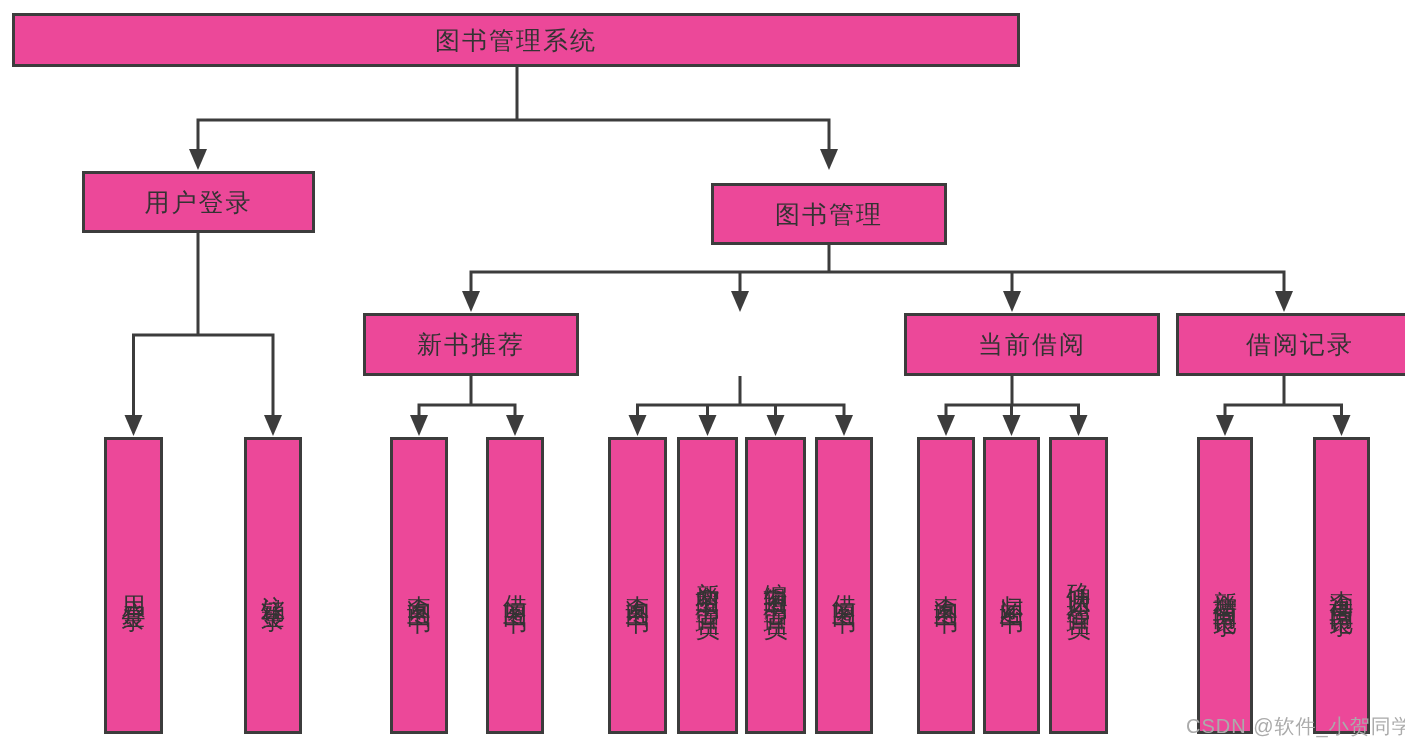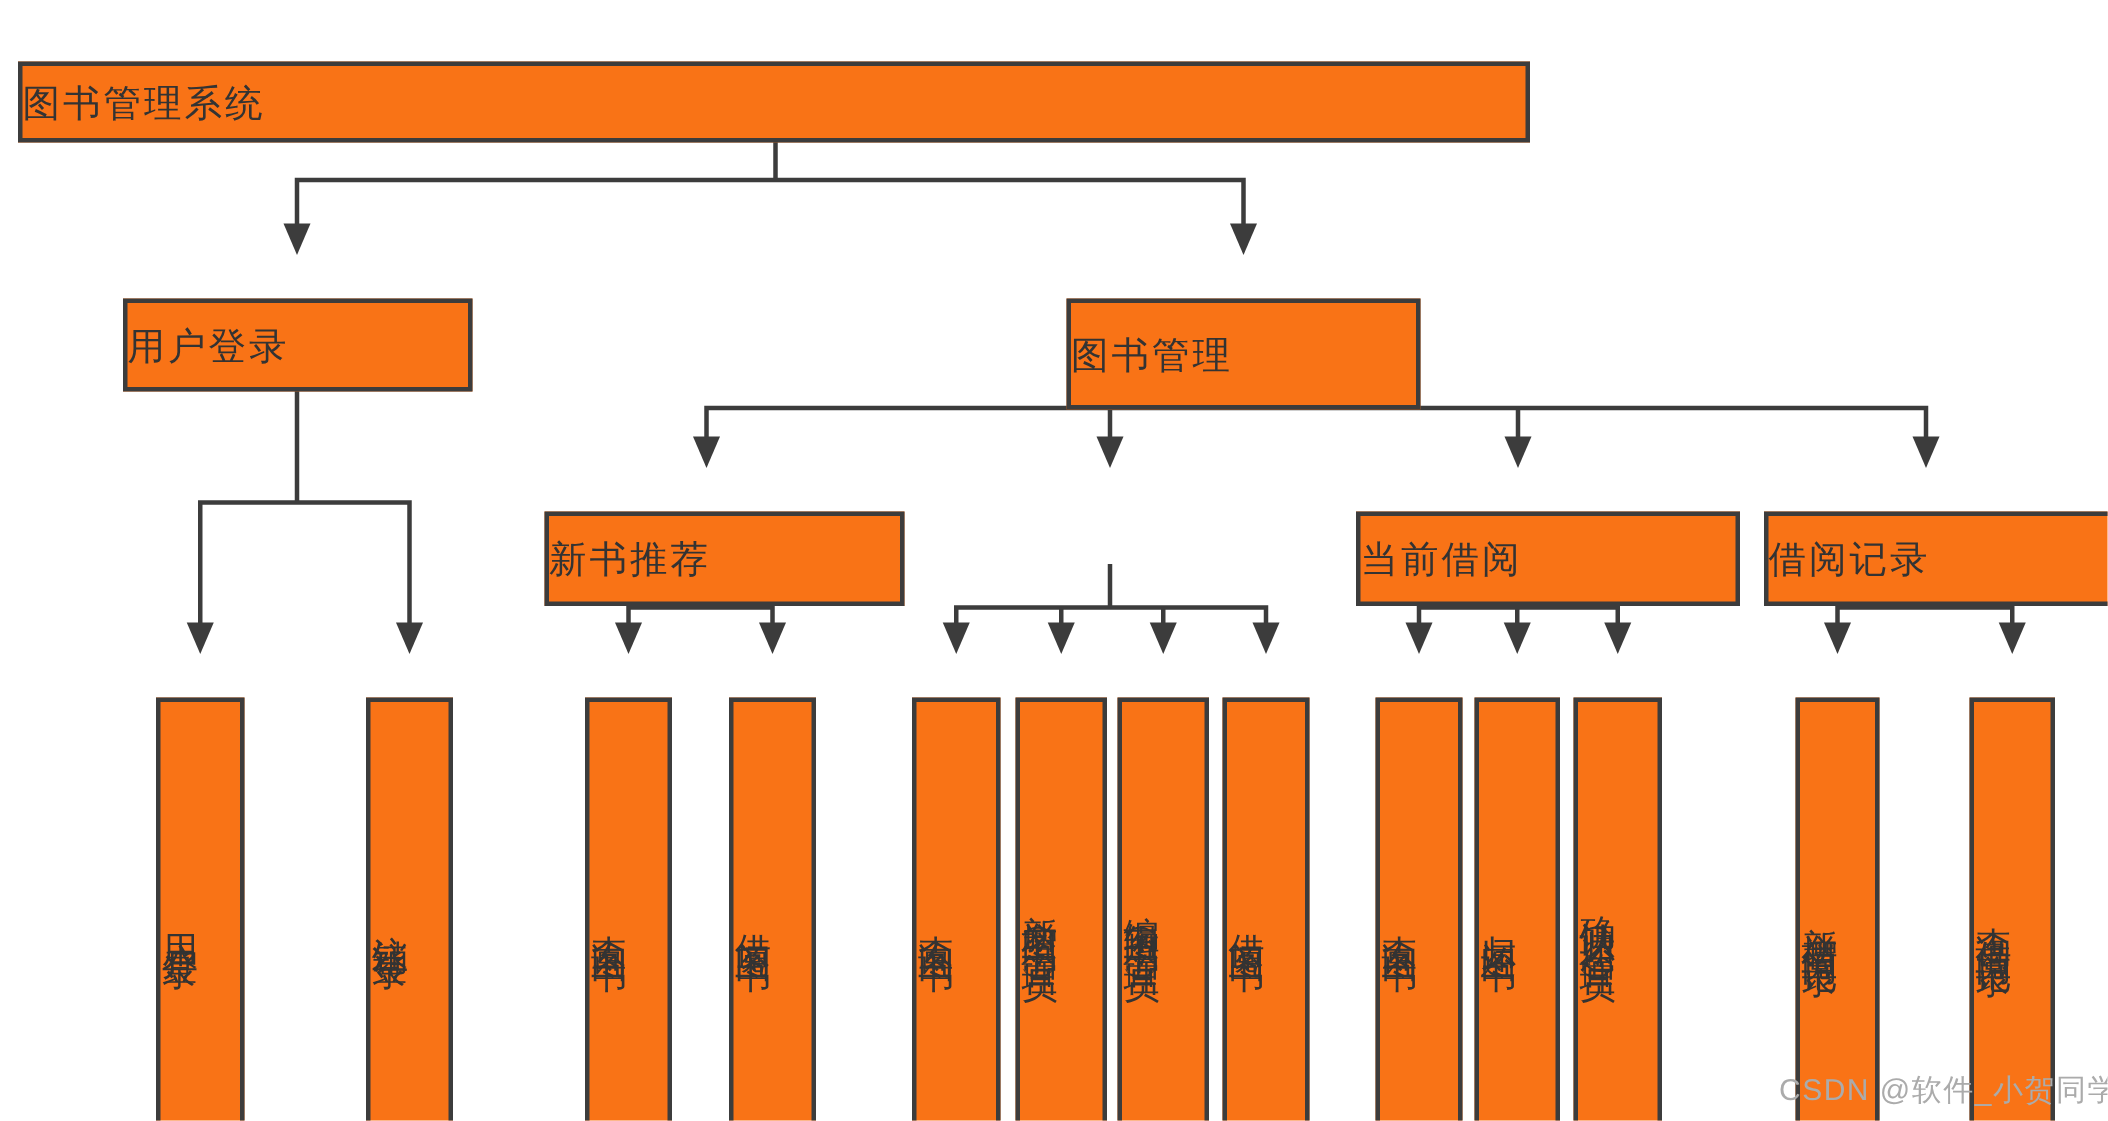--- a/index.html
+++ b/index.html
@@ -39,13 +39,13 @@
   .node{
     position:absolute;
     box-sizing:border-box;
-    background:#f97316;
+    background:#ec4899;
     border:3px solid var(--box-border);
     display:flex;
     align-items:center;
+    justify-content:center;
     color:var(--text);
     z-index:2;
-    margin-top:28px;
   }
   .node.h span{
     font-size:25px;

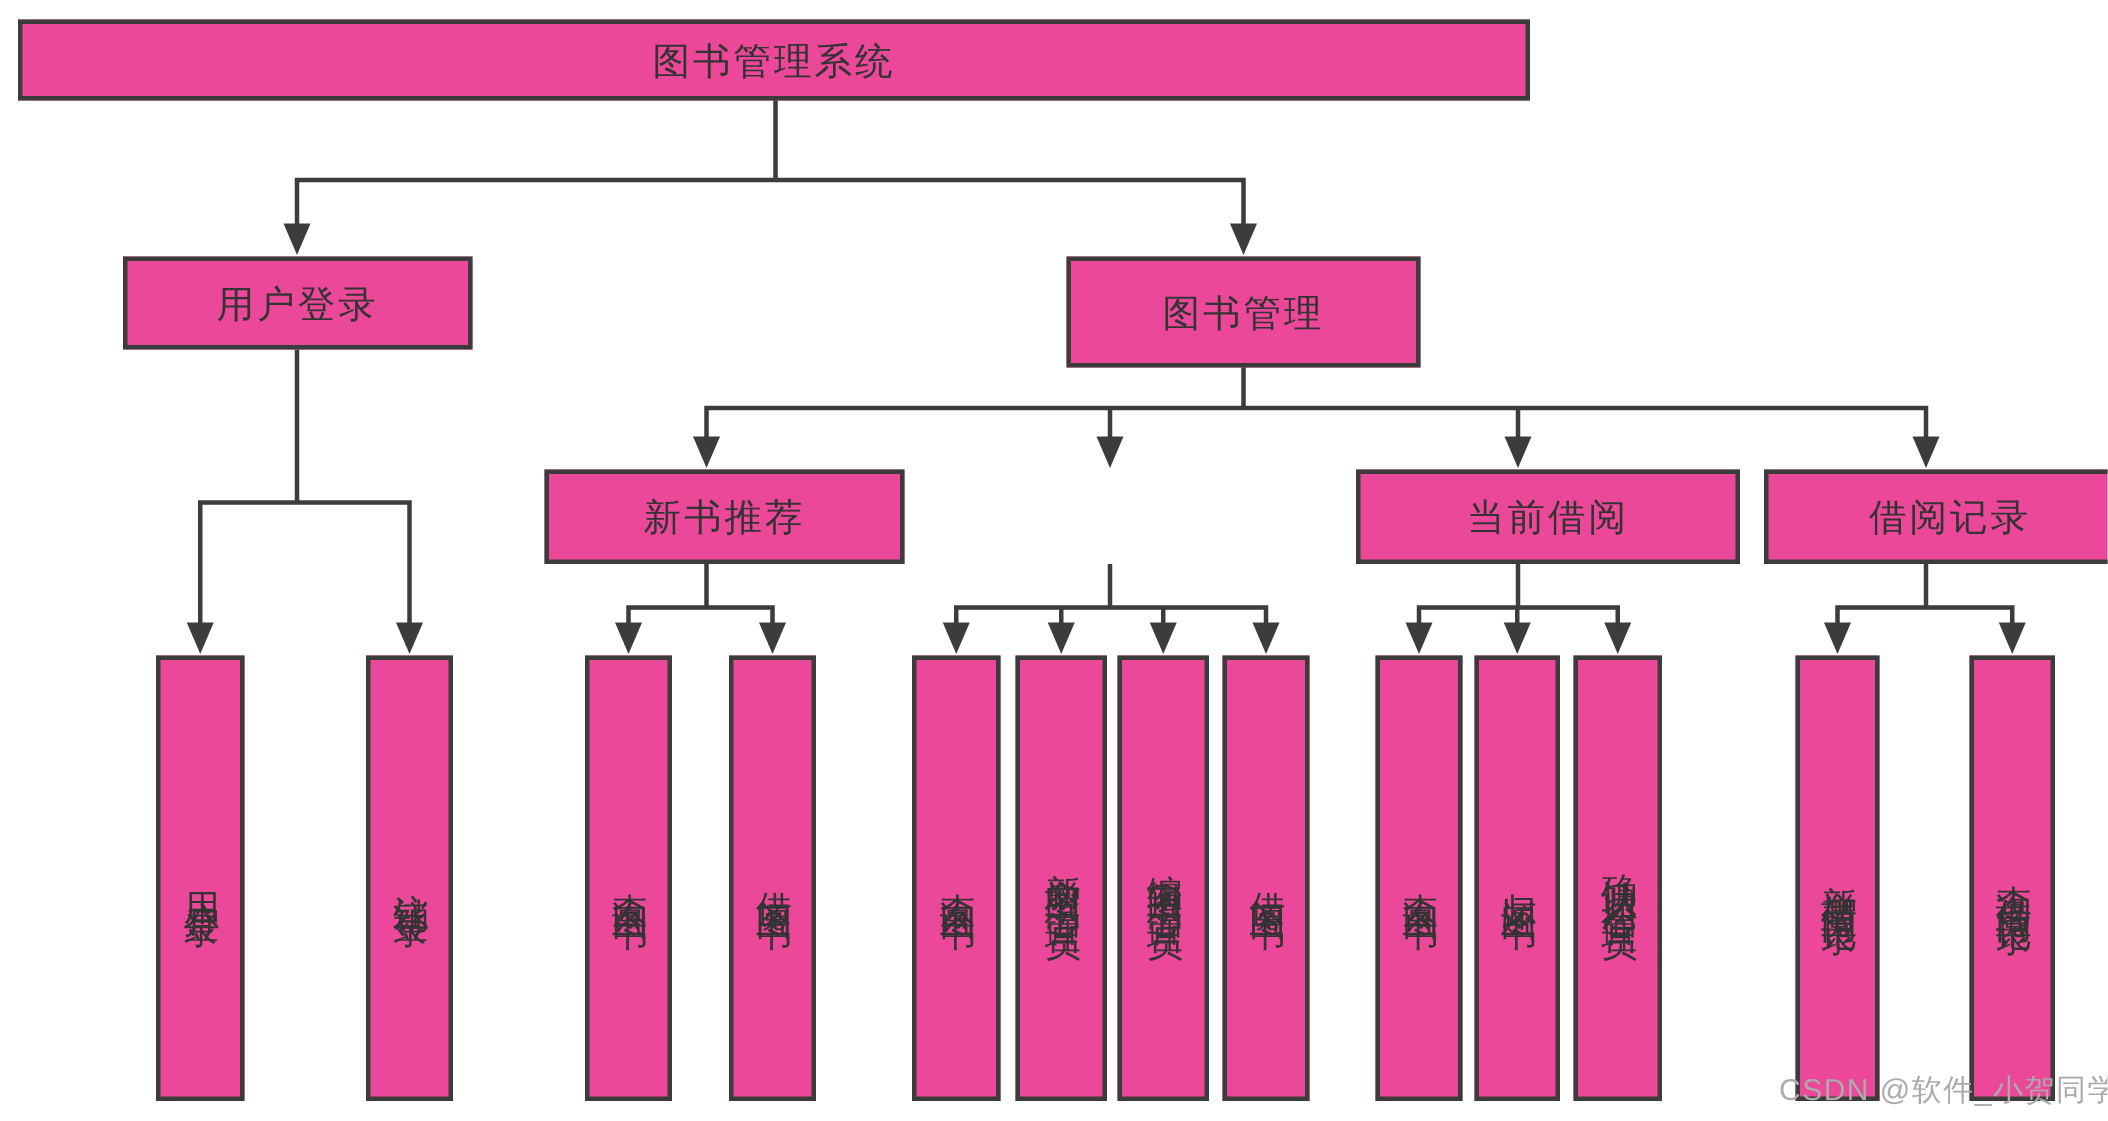--- a/index.html
+++ b/index.html
@@ -123,7 +123,7 @@
   <div class="node h" style="left:82px;top:171px;width:233px;height:62px">
     <span>用户登录</span>
   </div>
-  <div class="node h" style="left:711px;top:171px;width:236px;height:74px">
+  <div class="node h" style="left:711px;top:183px;width:236px;height:62px">
     <span>图书管理</span>
   </div>
 

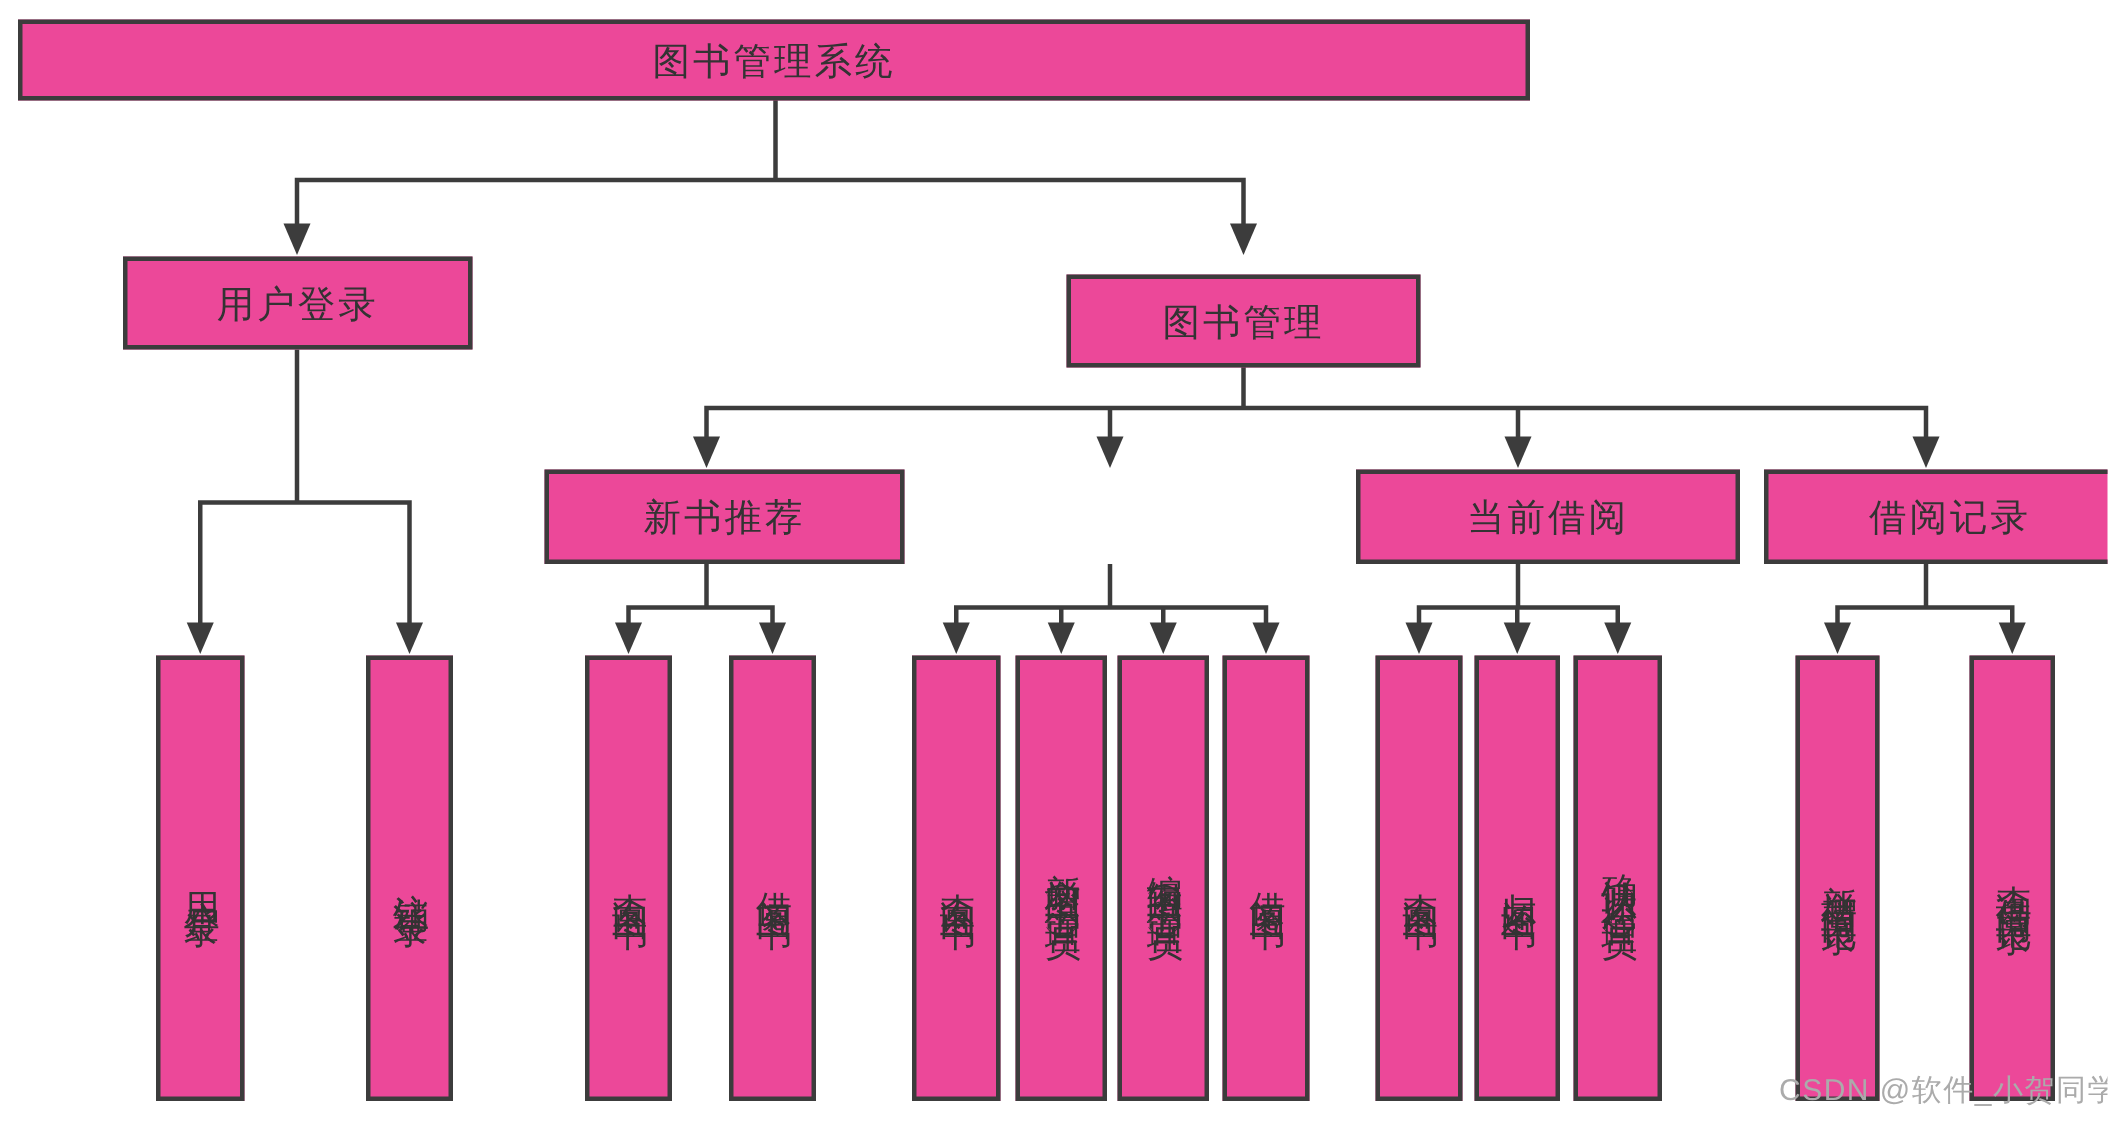--- a/index.html
+++ b/index.html
@@ -127,7 +127,7 @@
     <span>图书管理</span>
   </div>
 
-  <div class="node h" style="left:363px;top:313px;width:240px;height:63px">
+  <div class="node h" style="left:363px;top:313px;width:216px;height:63px">
     <span>新书推荐</span>
   </div>
   <div class="node h" style="left:904px;top:313px;width:256px;height:63px">

